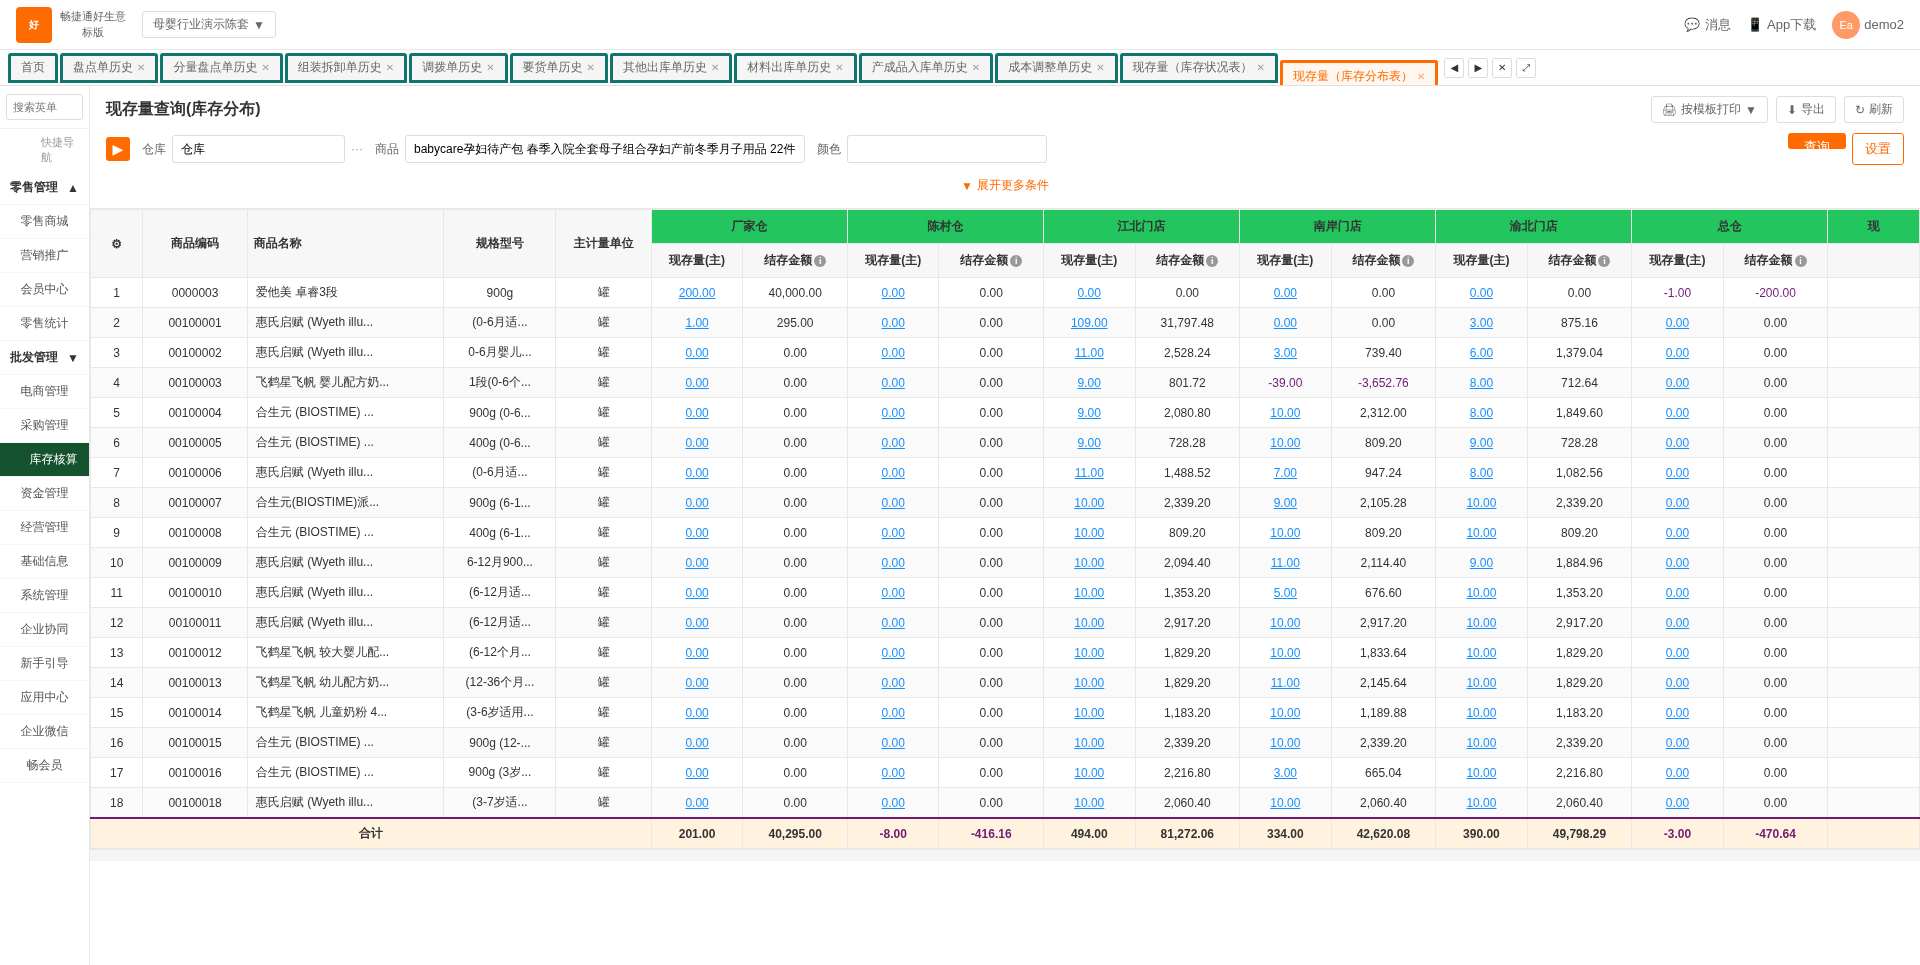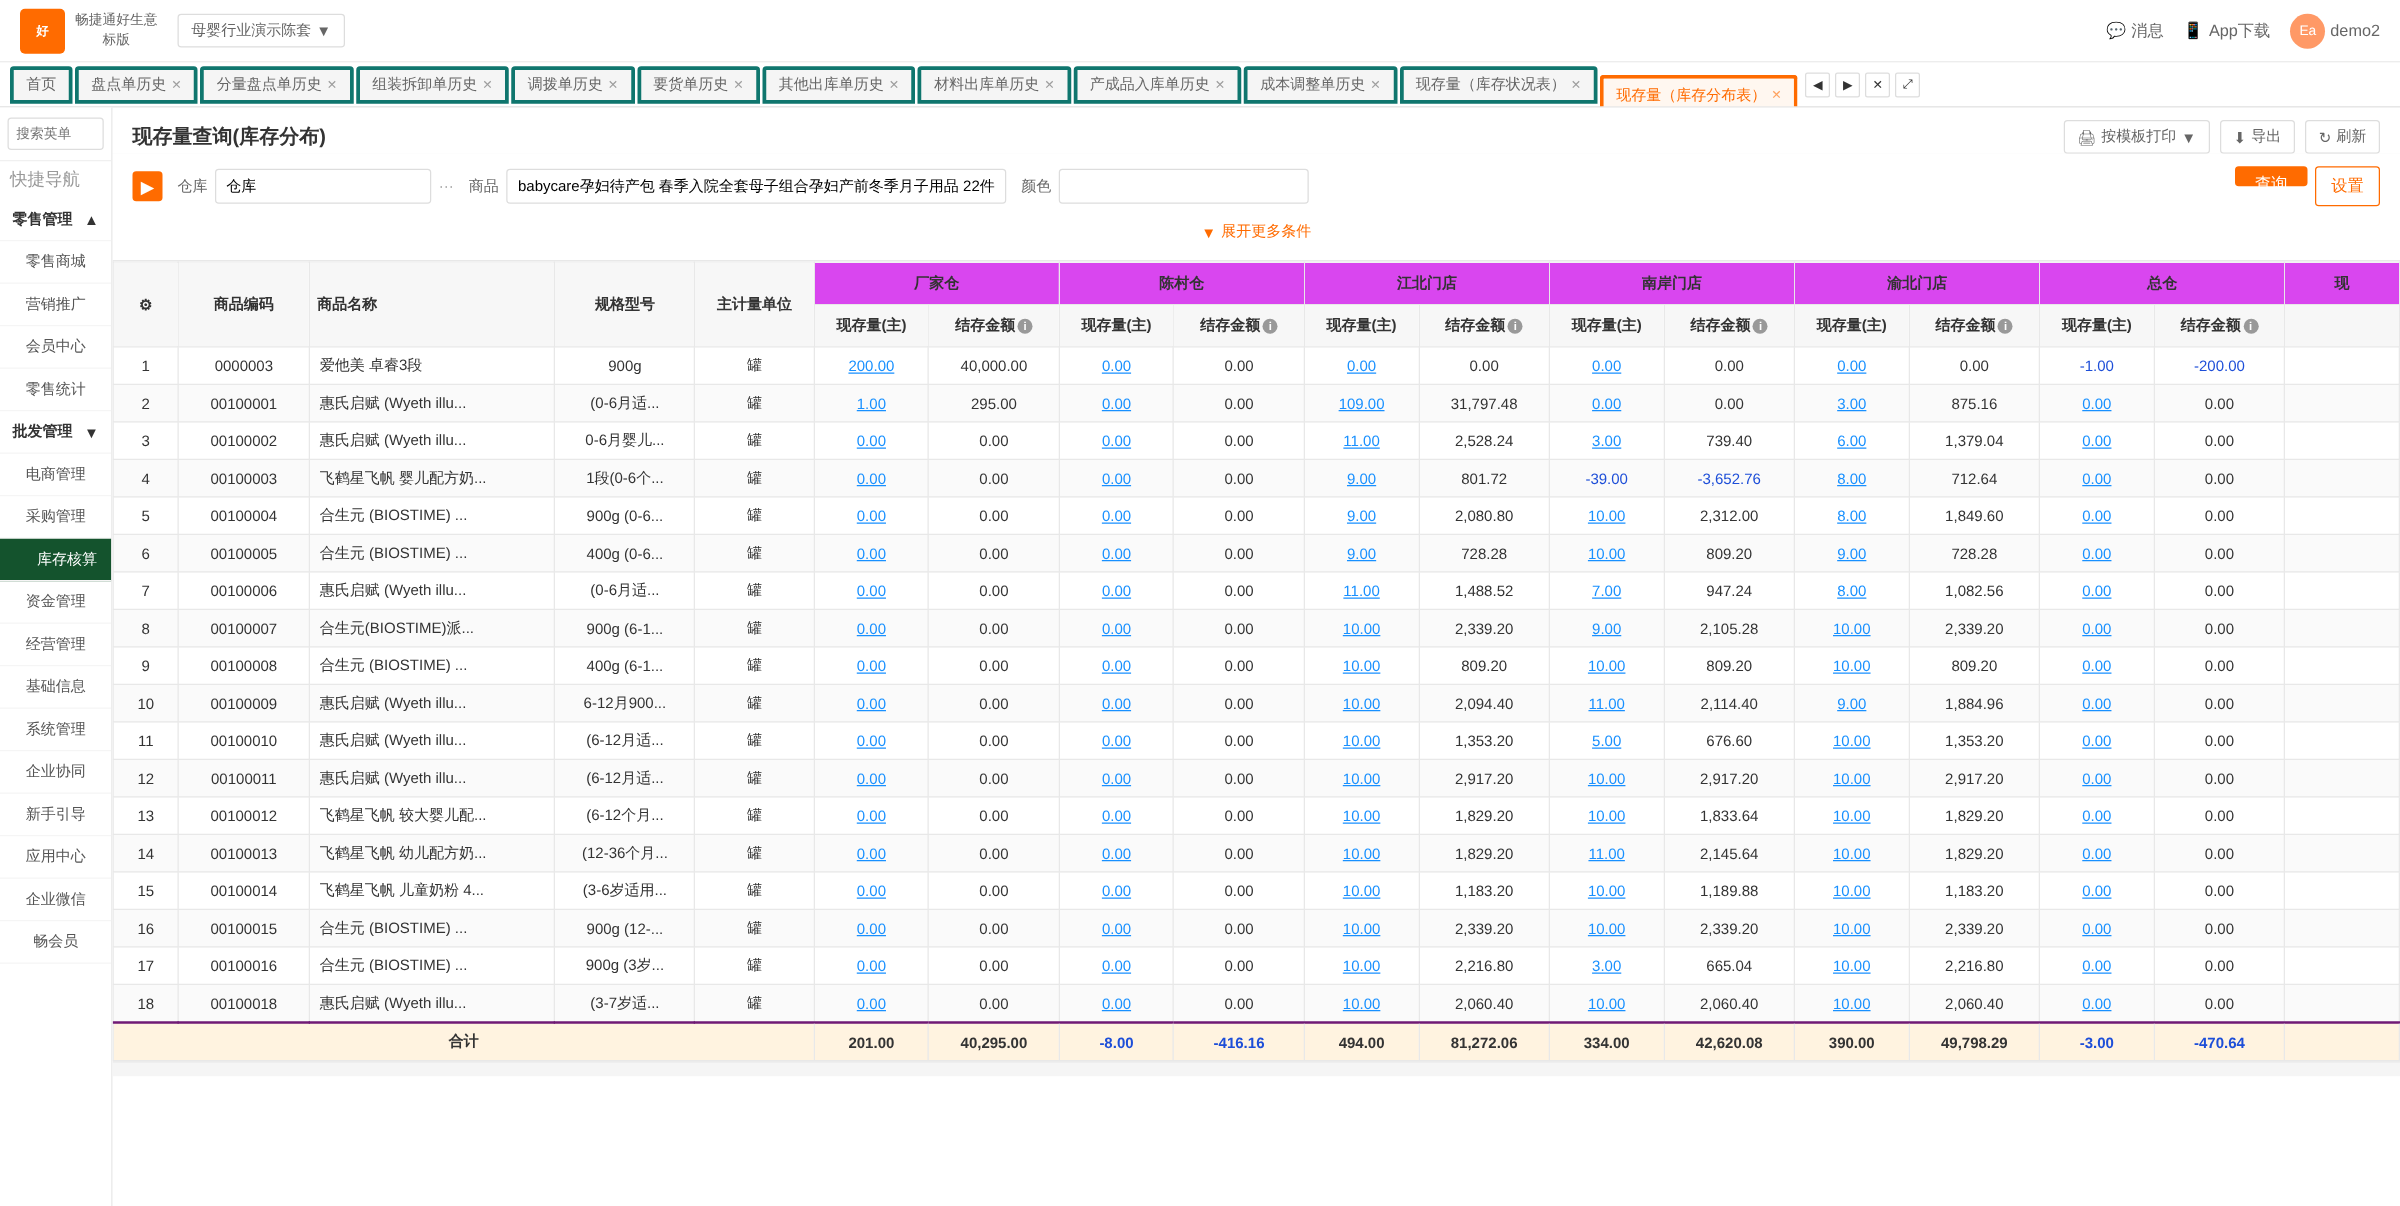--- a/index.html
+++ b/index.html
@@ -29,7 +29,7 @@
     .sidebar { width: 90px; background: #fff; border-right: 1px solid #e8e8e8; display: flex; flex-direction: column; overflow-y: auto; }
     .sidebar-search { padding: 8px 6px; border-bottom: 1px solid #f0f0f0; }
     .sidebar-search-box { width: 100%; height: 26px; border: 1px solid #ddd; border-radius: 3px; padding: 0 6px; font-size: 11px; }
-    .sidebar-nav-label { padding: 6px 8px; font-size: 14px; color: #999; cursor: pointer; display: flex; align-items: flex-end; justify-content: space-between; }
+    .sidebar-nav-label { padding: 6px 8px; font-size: 11px; color: #999; cursor: pointer; display: flex; align-items: flex-end; justify-content: space-between; margin-left: 33px; }
     .sidebar-item { padding: 8px 6px; font-size: 12px; cursor: pointer; text-align: center; color: #555; border-bottom: 1px solid #f5f5f5; }
     .sidebar-item.active { background: #14532d; color: #fff; padding-left: 24px; }
     .sidebar-item.section-header { color: #333; font-weight: bold; display: flex; align-items: center; justify-content: space-between; padding: 8px 10px; }

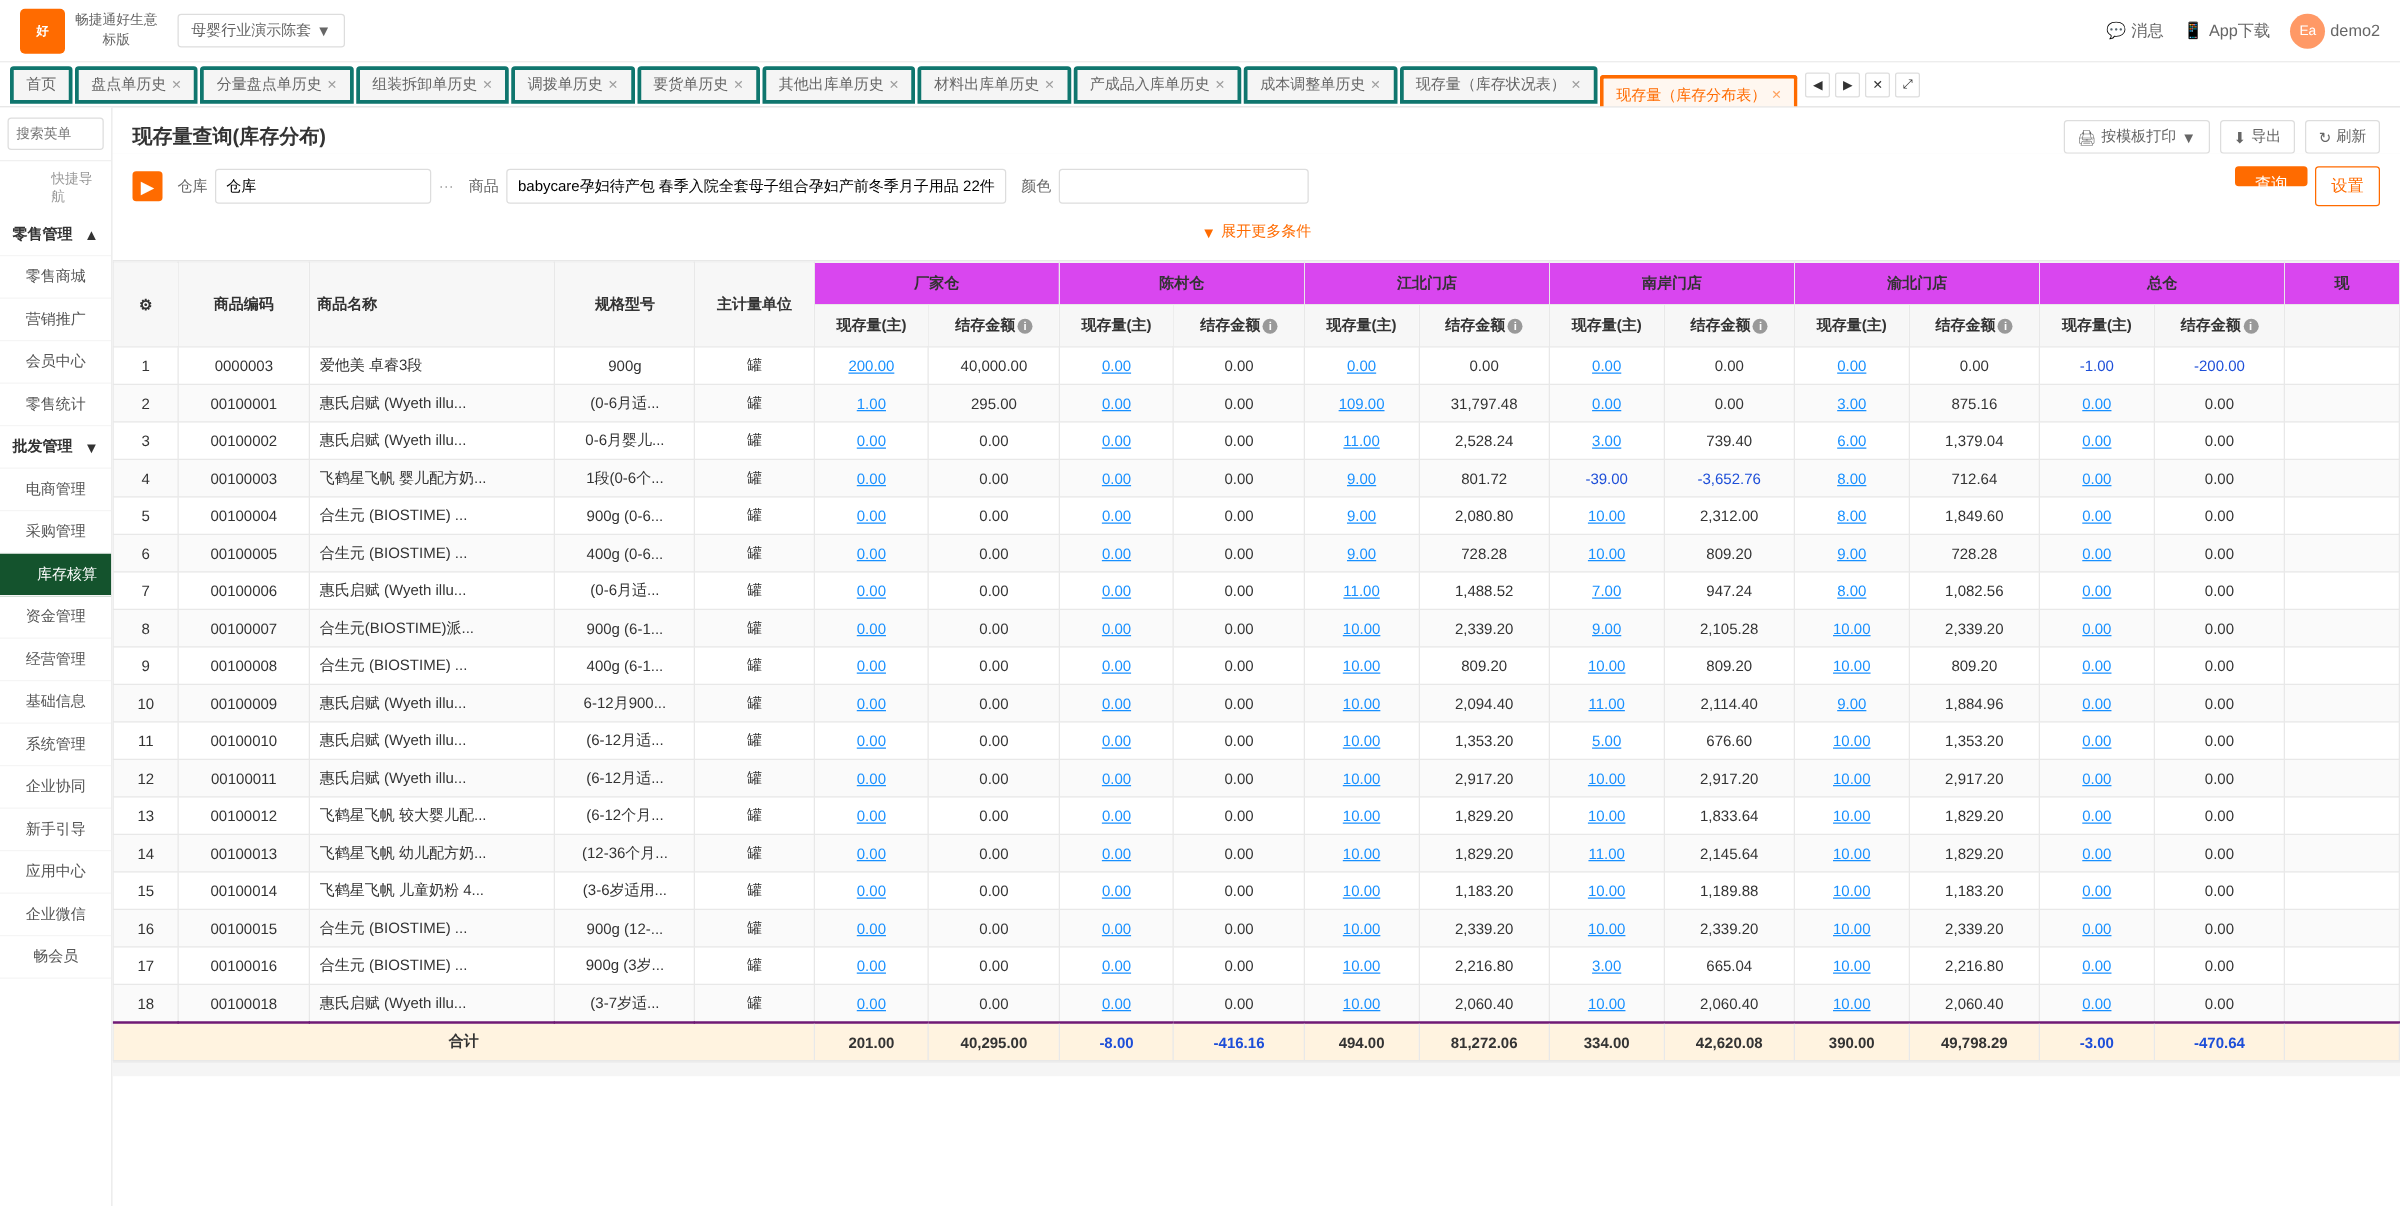--- a/index.html
+++ b/index.html
@@ -61,7 +61,7 @@
     .table-container { flex: 1; overflow: auto; background: #fff; margin: 0; }
     table { width: 100%; border-collapse: collapse; font-size: 12px; }
     thead tr th { background: #f7f7f7; border: 1px solid #e8e8e8; padding: 8px 6px; text-align: center; font-weight: bold; color: #333; white-space: nowrap; position: sticky; top: 0; z-index: 10; }
-    thead tr th.group-header { background: #d946ef; }
+    thead tr th.group-header { background: #22c55e; }
     tbody tr td { border: 1px solid #e8e8e8; padding: 6px 8px; text-align: center; color: #333; white-space: nowrap; }
     tbody tr:nth-child(even) td { background: #fafafa; }
     .num-link { color: #1890ff; text-decoration: underline; cursor: pointer; }

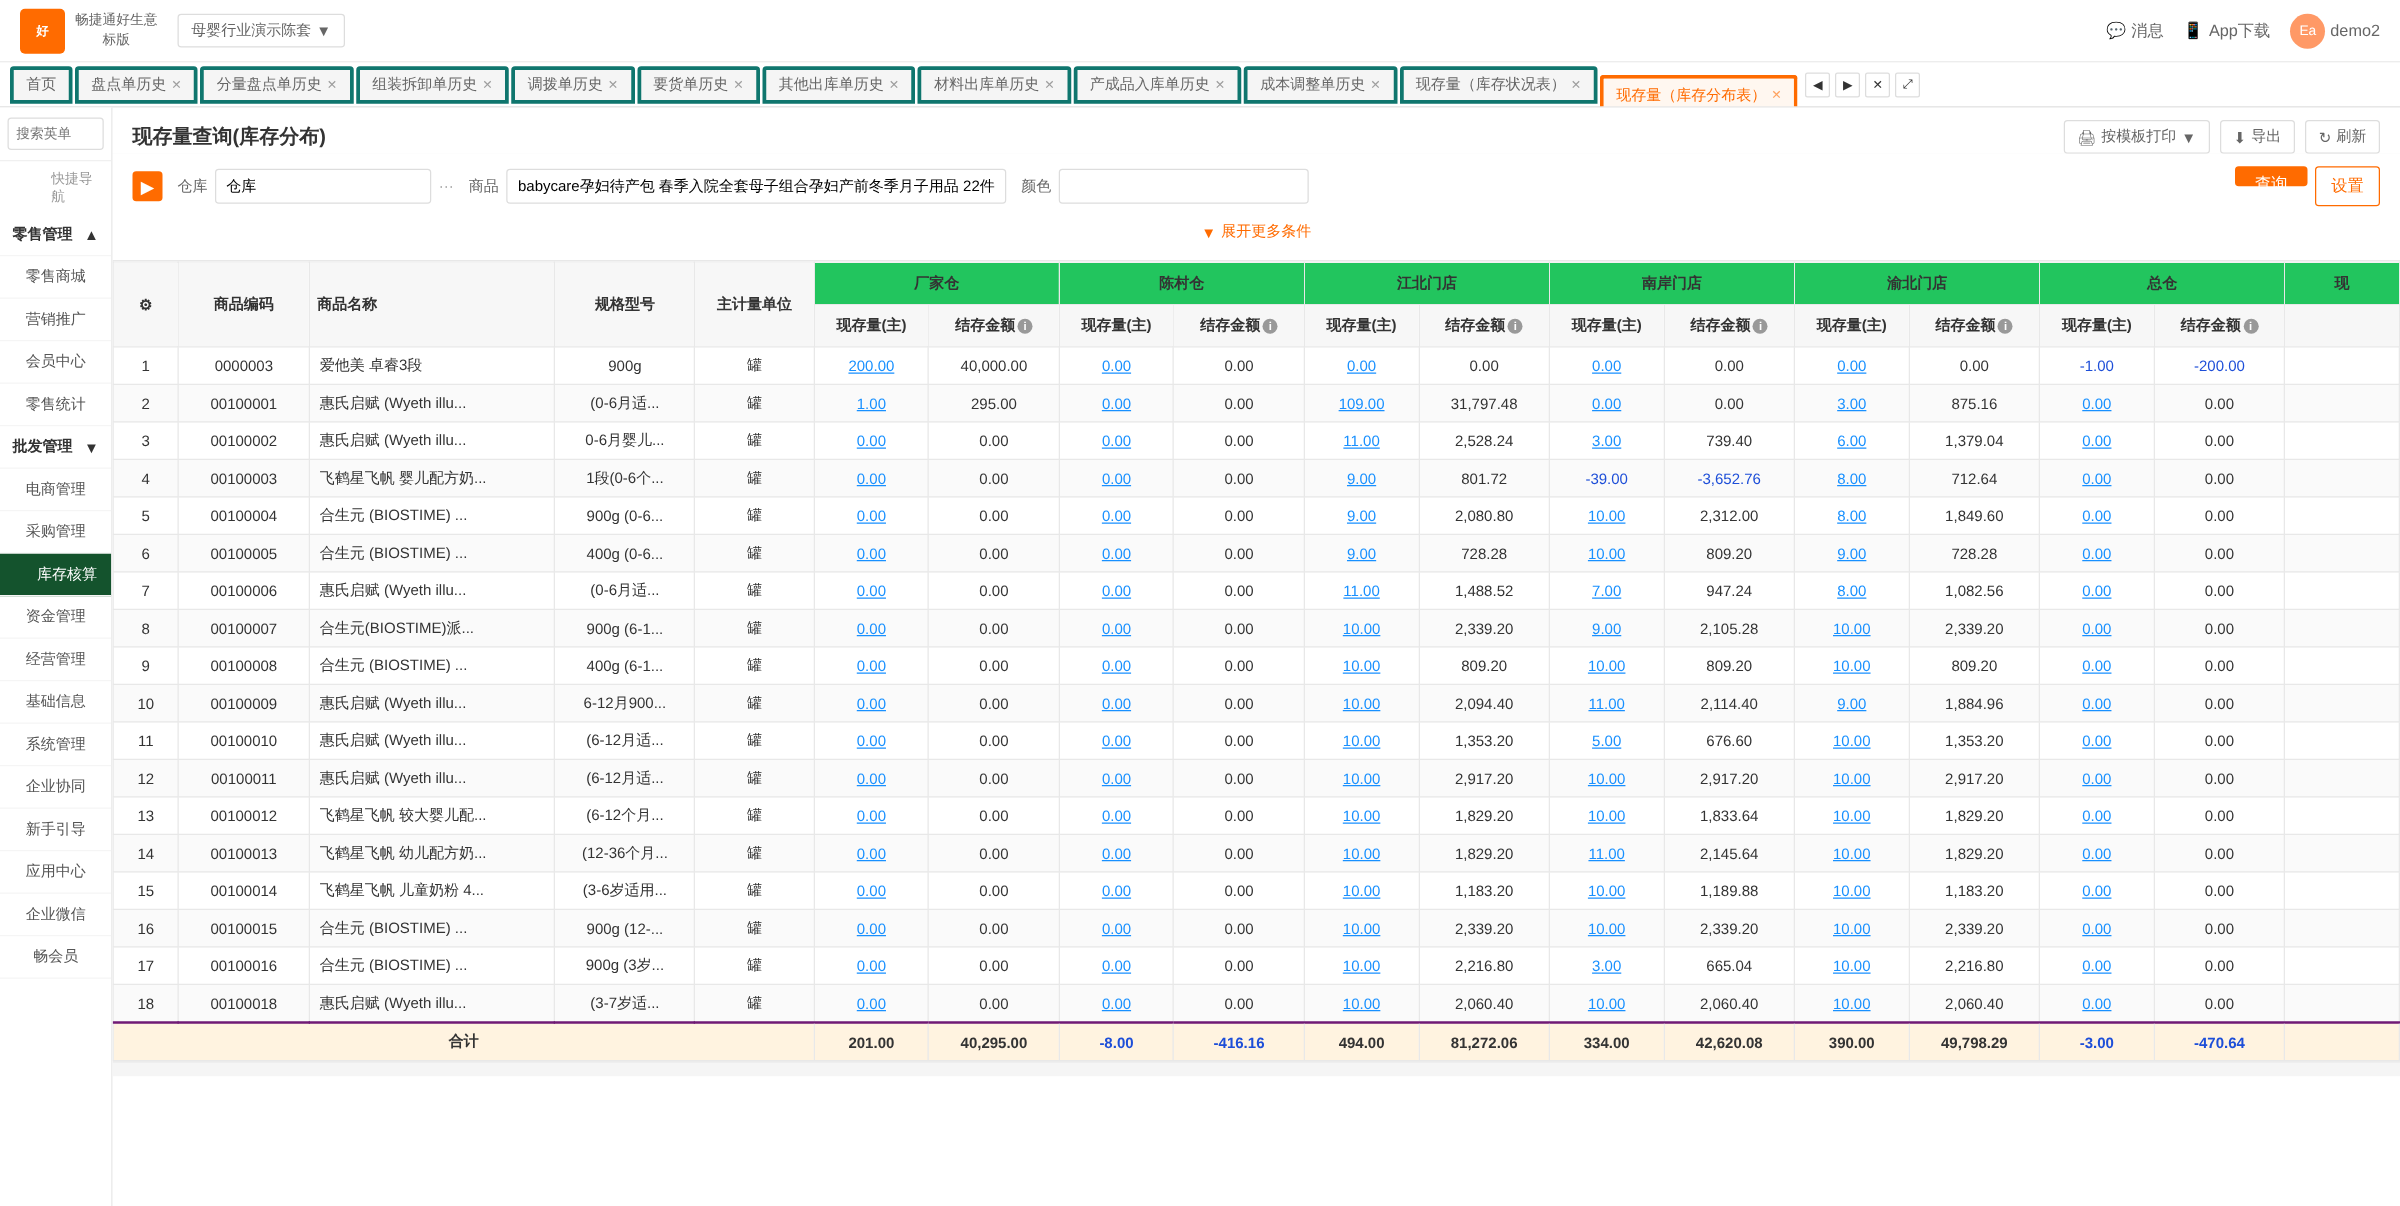--- a/index.html
+++ b/index.html
@@ -65,7 +65,7 @@
     tbody tr td { border: 1px solid #e8e8e8; padding: 6px 8px; text-align: center; color: #333; white-space: nowrap; }
     tbody tr:nth-child(even) td { background: #fafafa; }
     .num-link { color: #1890ff; text-decoration: underline; cursor: pointer; }
-    .num-red { color: #1d4ed8; }
+    .num-red { color: #701a75; }
     .footer-row td { background: #fff3e0 !important; font-weight: bold; border-top: 2px solid #701a75; }
     .col-no { width: 40px; }
     .col-code { width: 80px; }

